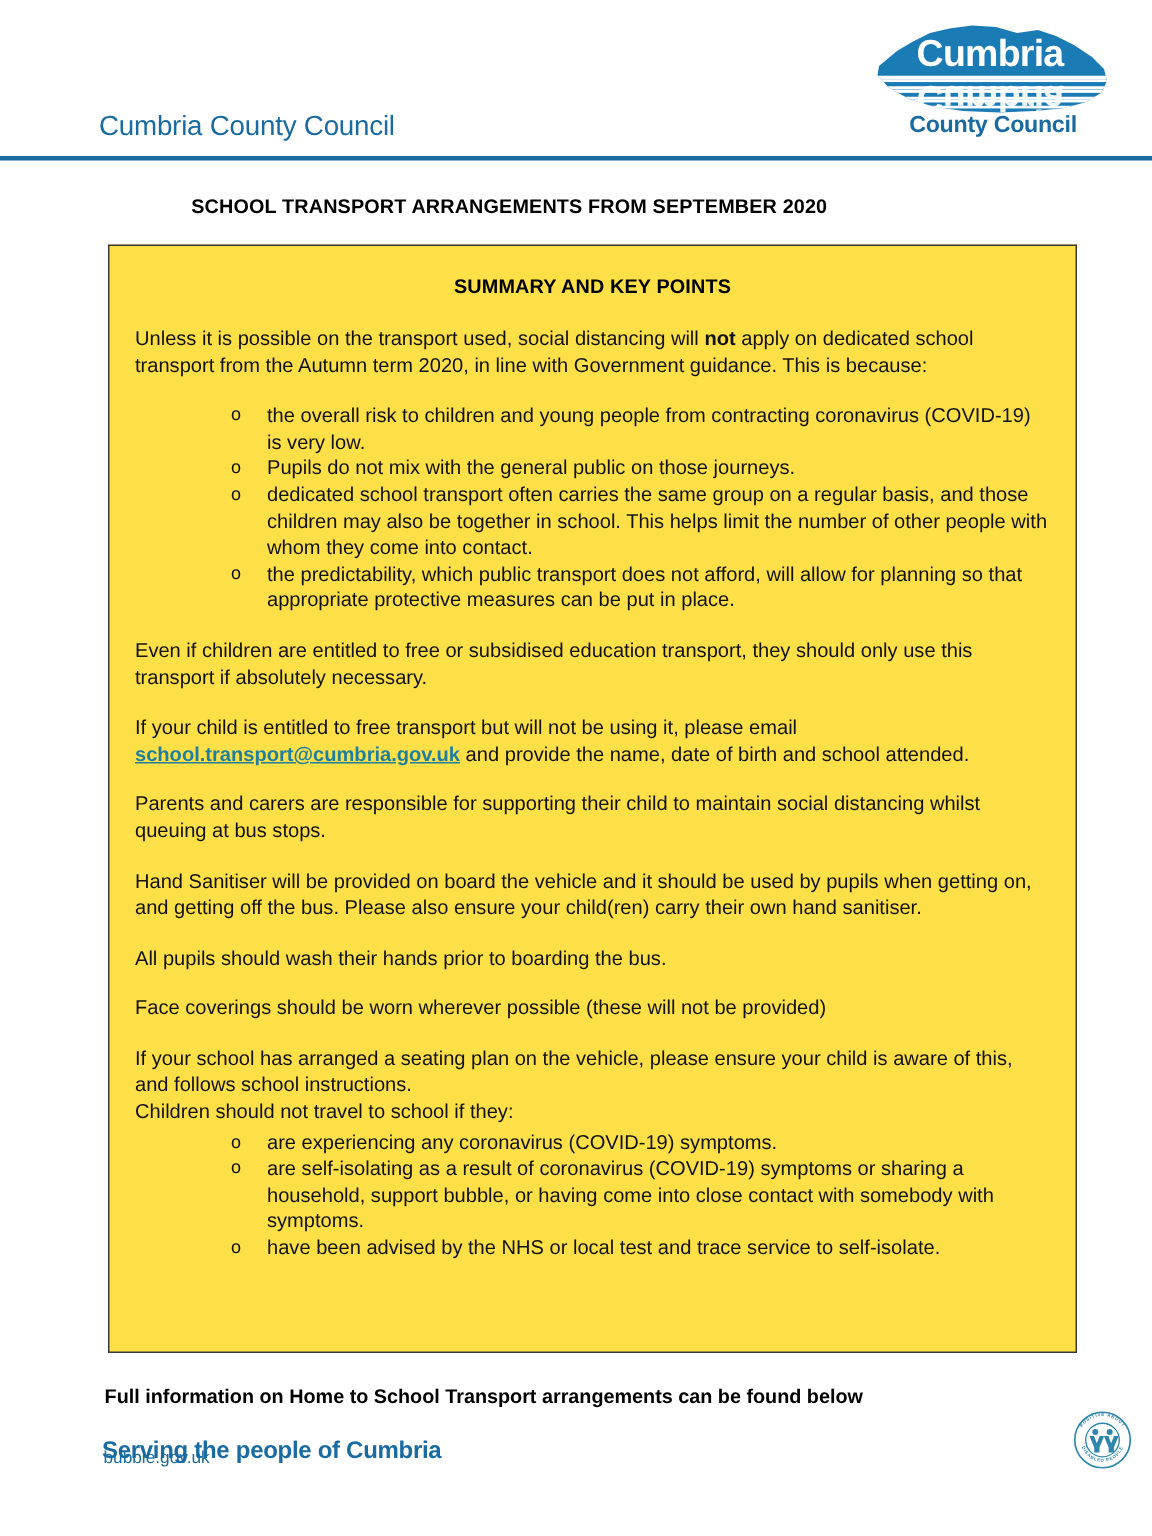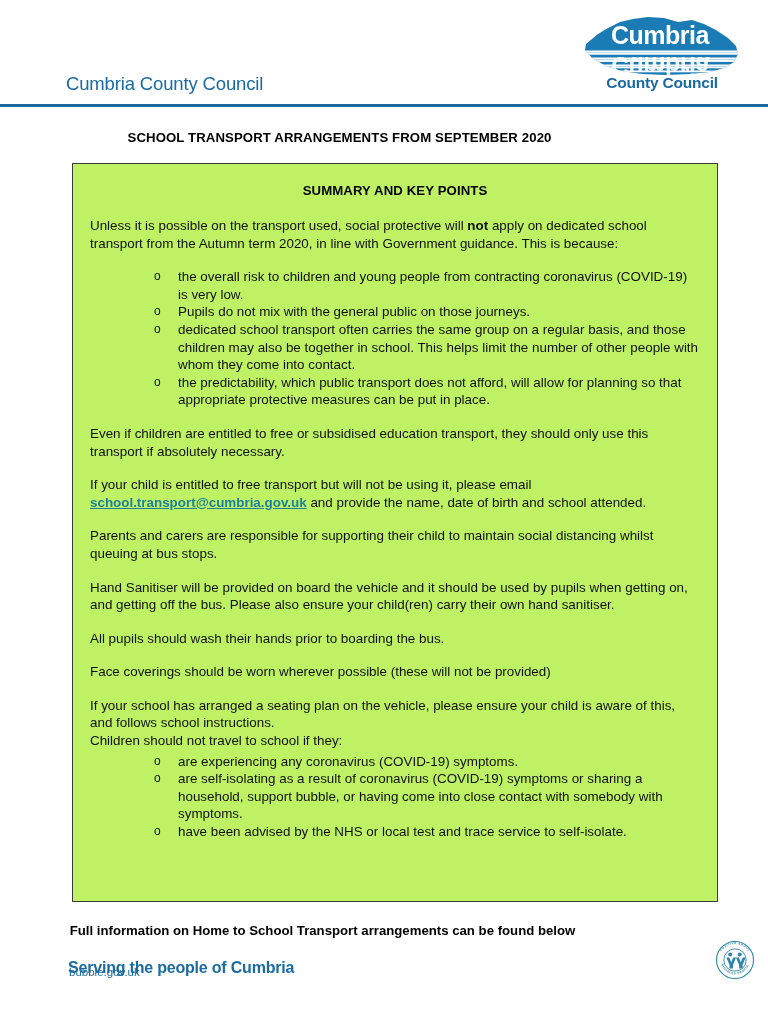--- a/index.html
+++ b/index.html
@@ -73,7 +73,7 @@
     height: 739px;
     border: 1.4px solid #3a3a3a;
     box-sizing: border-box;
-    background: #bef264;
+    background: #fde047;
   }
   .box-inner {
     padding: 19px 17px 0 17px;

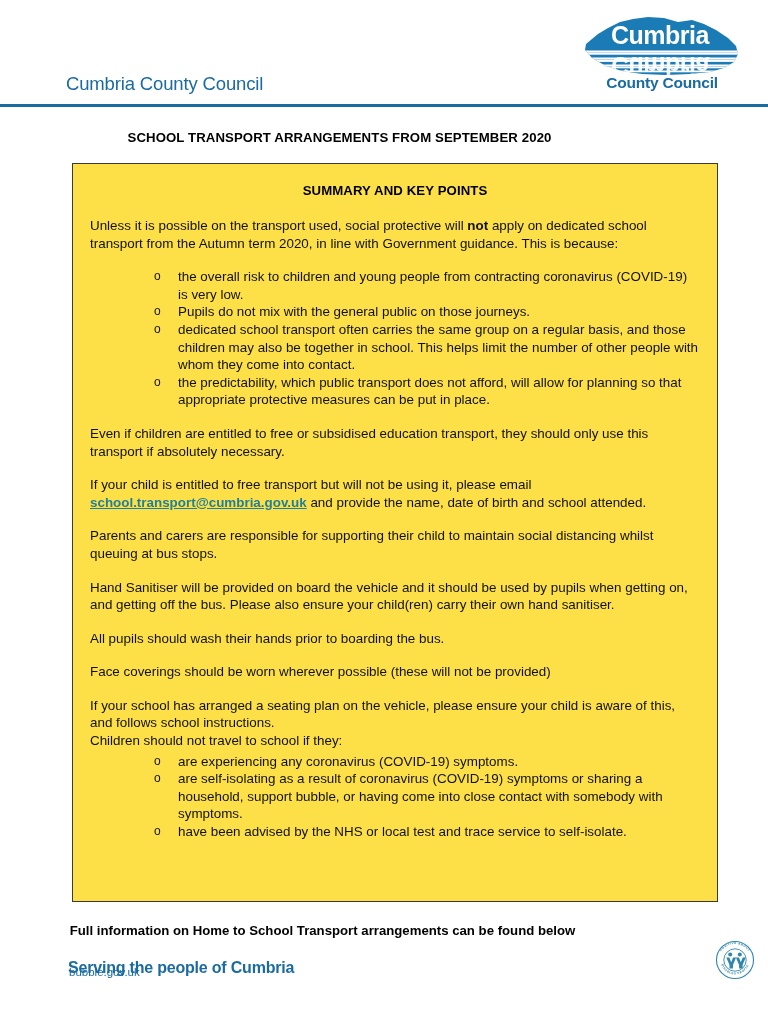--- a/index.html
+++ b/index.html
@@ -214,7 +214,7 @@
 
     <div class="box-heading">SUMMARY AND KEY POINTS</div>
 
-    <p class="para"><span>Unless it is possible on the transport used, social protective will </span><b class="strong">not</b><span> apply on dedicated school transport from the Autumn term 2020, in line with Government guidance. This is because:</span></p>
+    <p class="para"><span>Unless it is possible on the transport used, social distancing will </span><b class="strong">not</b><span> apply on dedicated school transport from the Autumn term 2020, in line with Government guidance. This is because:</span></p>
 
     <ul class="bullets tight-top">
       <li>

